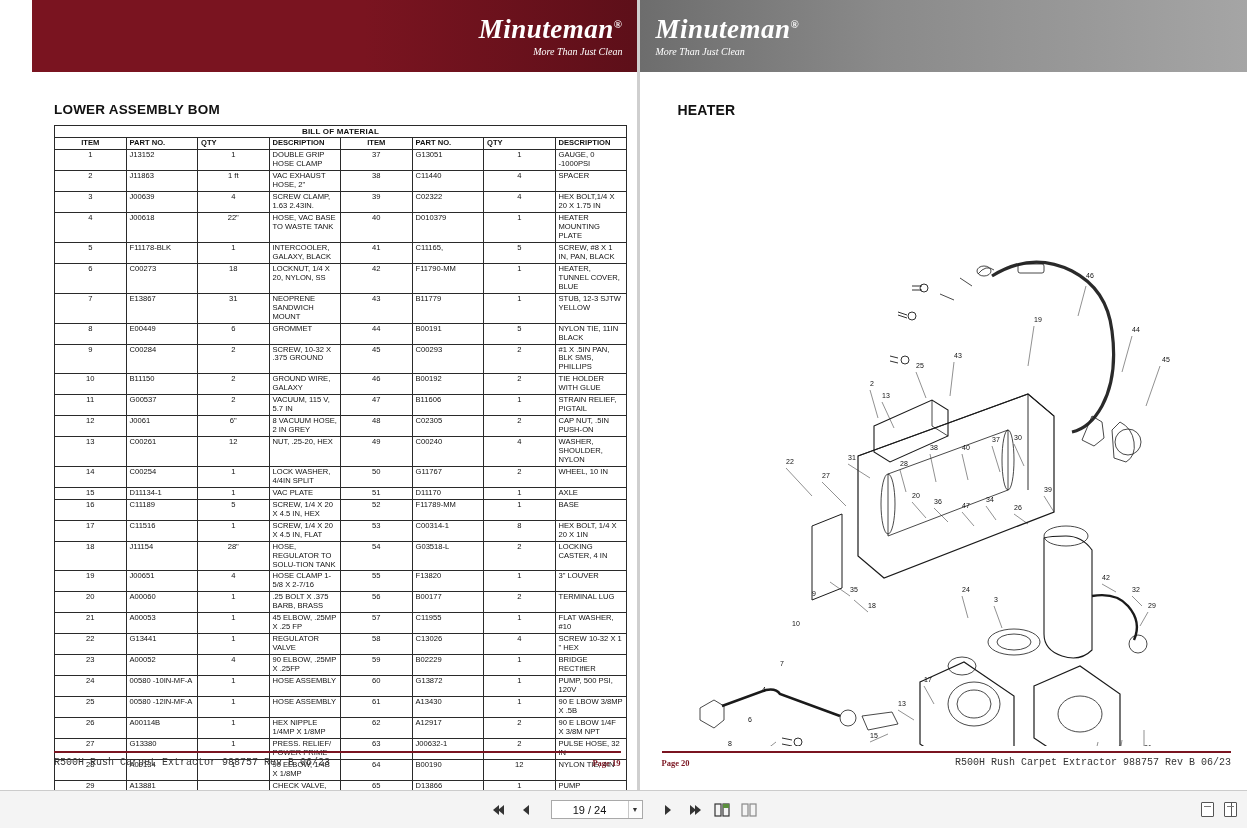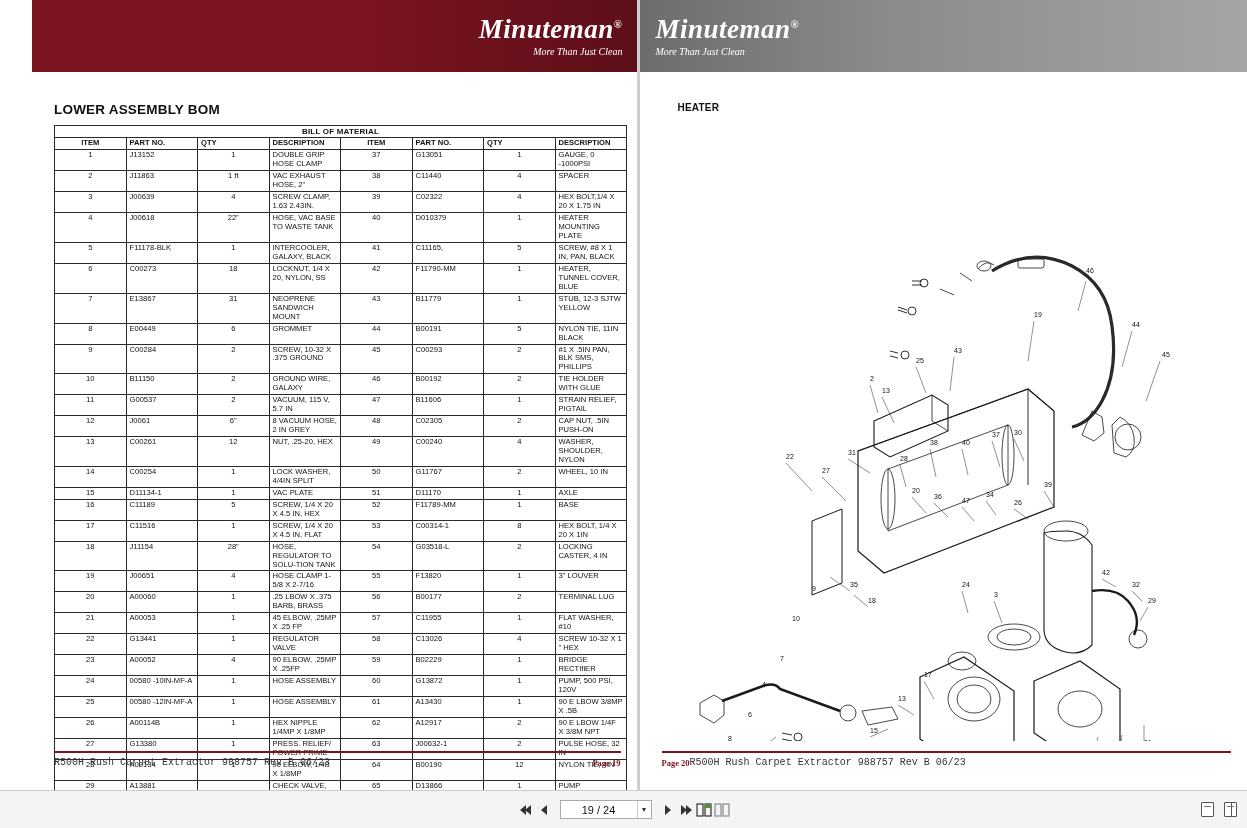--- a/index.html
+++ b/index.html
@@ -81,7 +81,7 @@
     margin: 6px 0 8px 0;
     letter-spacing: 0.2px;
   }
-  .page-title.heater { margin-left: 16px; font-size: 10px; }
+  .page-title.heater { margin-left: 16px; font-size: 14px; }
 
   
   table.bom {

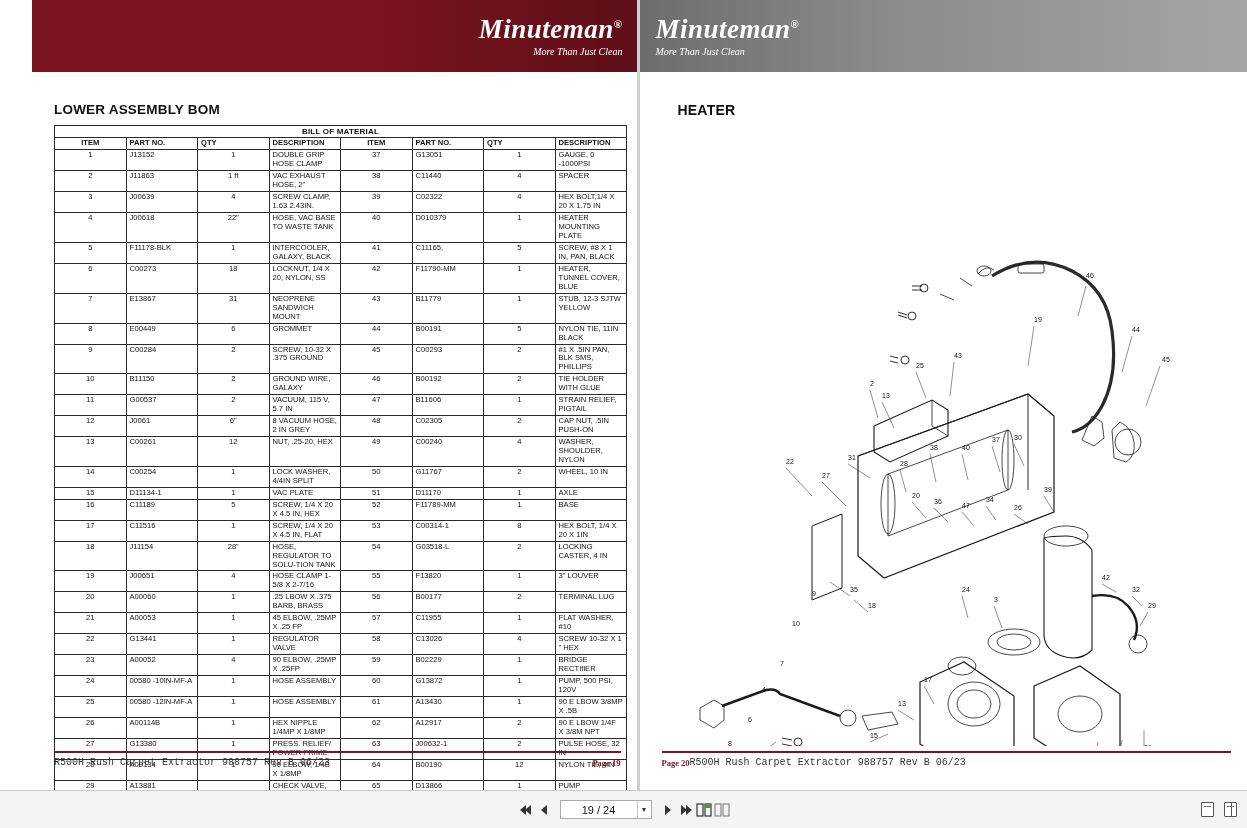--- a/index.html
+++ b/index.html
@@ -440,7 +440,7 @@
                 <td class="c-item num">20</td>
                 <td class="c-part">A00060</td>
                 <td class="c-qty num">1</td>
-                <td class="c-desc">.25 LBOW X .375 BARB, BRASS</td>
+                <td class="c-desc">.25 BOLT X .375 BARB, BRASS</td>
                 <td class="c-item num">56</td>
                 <td class="c-part">B00177</td>
                 <td class="c-qty num">2</td>

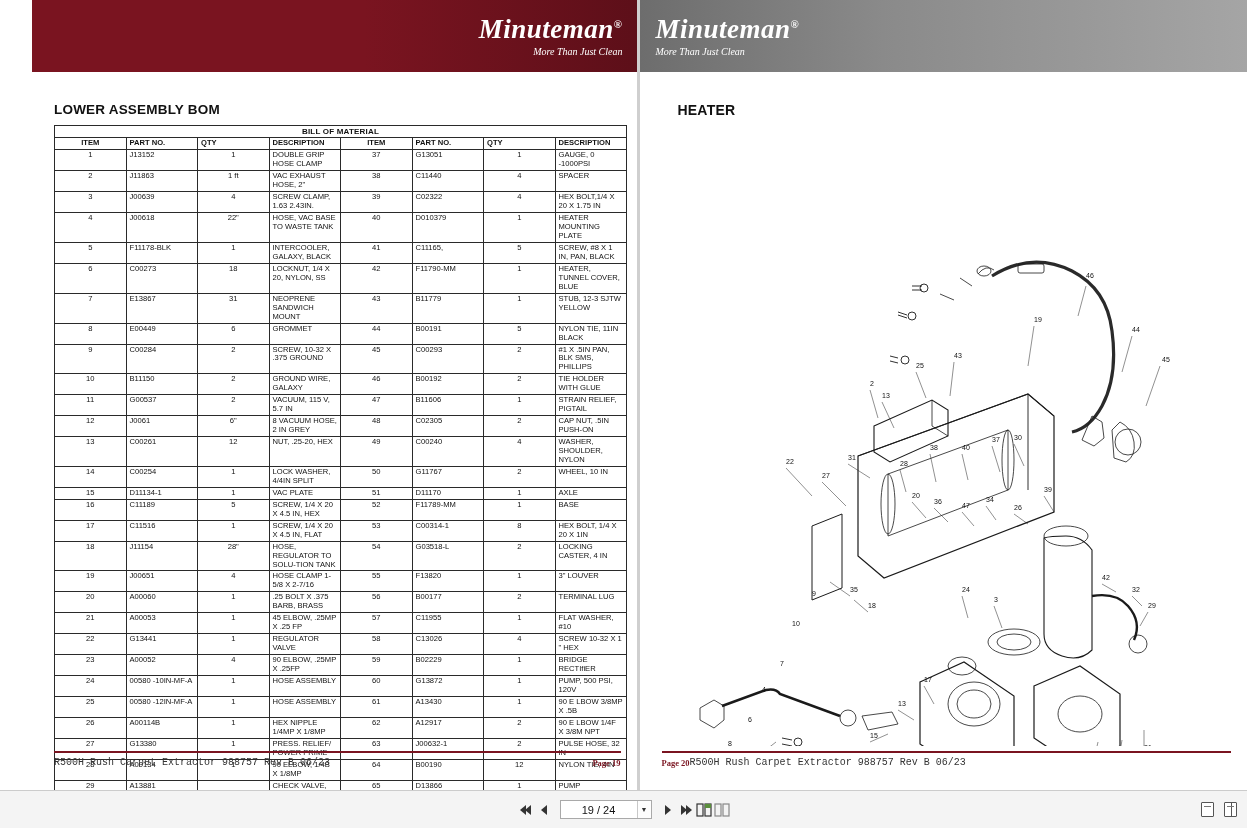--- a/index.html
+++ b/index.html
@@ -123,7 +123,7 @@
     color: #222;
   }
   .page-footer.left-foot { justify-content: space-between; }
-  .page-footer.right-foot { justify-content: flex-start; }
+  .page-footer.right-foot { justify-content: space-between; gap: 24px; }
   .foot-page { font-weight: bold; color: #7a1420; font-size: 8.5px; font-family: Liberation Serif, serif; }
   .foot-title { font-size: 10px; color: #333; font-family: Liberation Mono, monospace; }
 

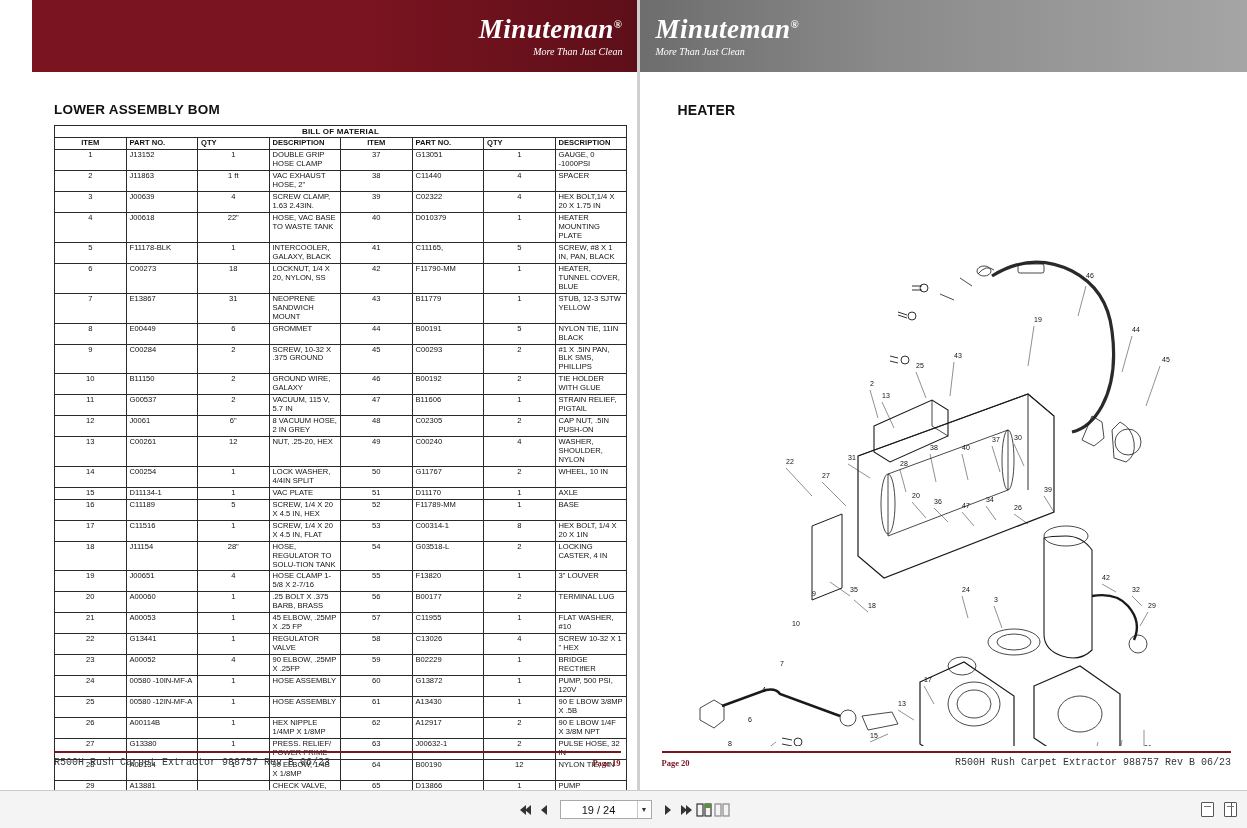--- a/index.html
+++ b/index.html
@@ -146,7 +146,7 @@
     justify-content: center;
     position: relative;
   }
-  .tb-group { display: flex; align-items: center; gap: 0; }
+  .tb-group { display: flex; align-items: center; gap: 9px; }
   .tb-btn {
     width: 18px; height: 18px;
     display: flex; align-items: center; justify-content: center;

